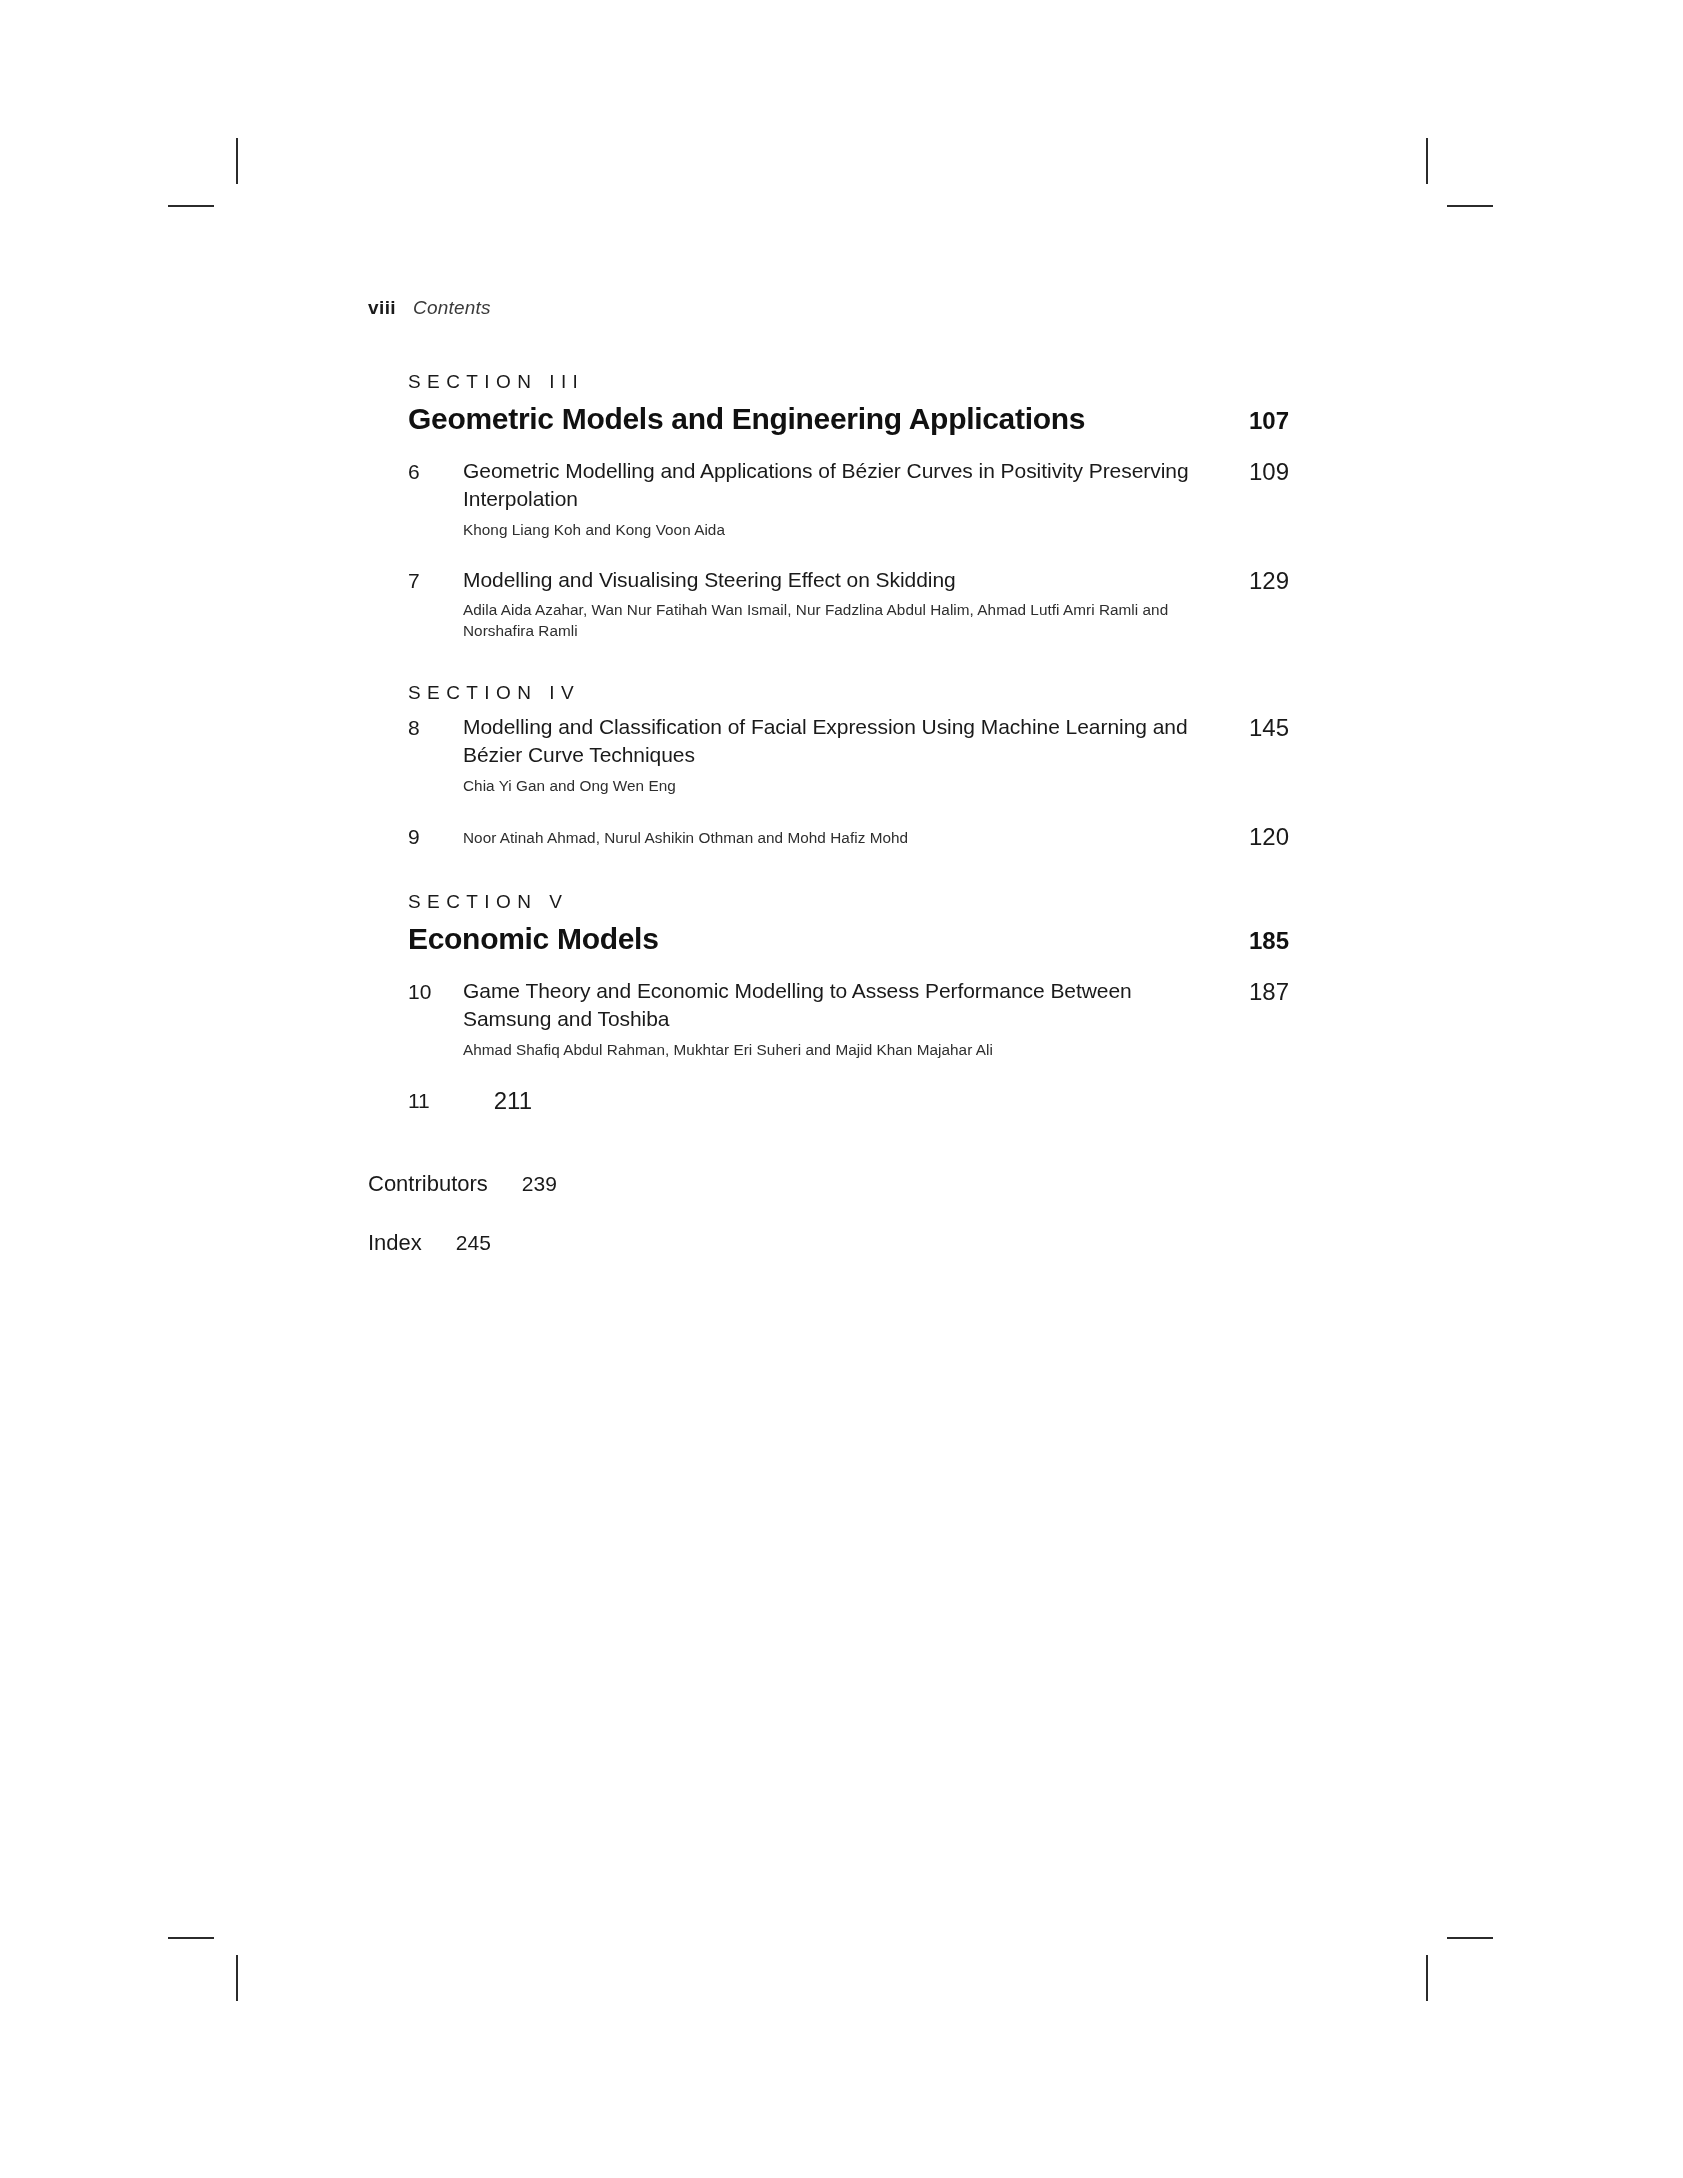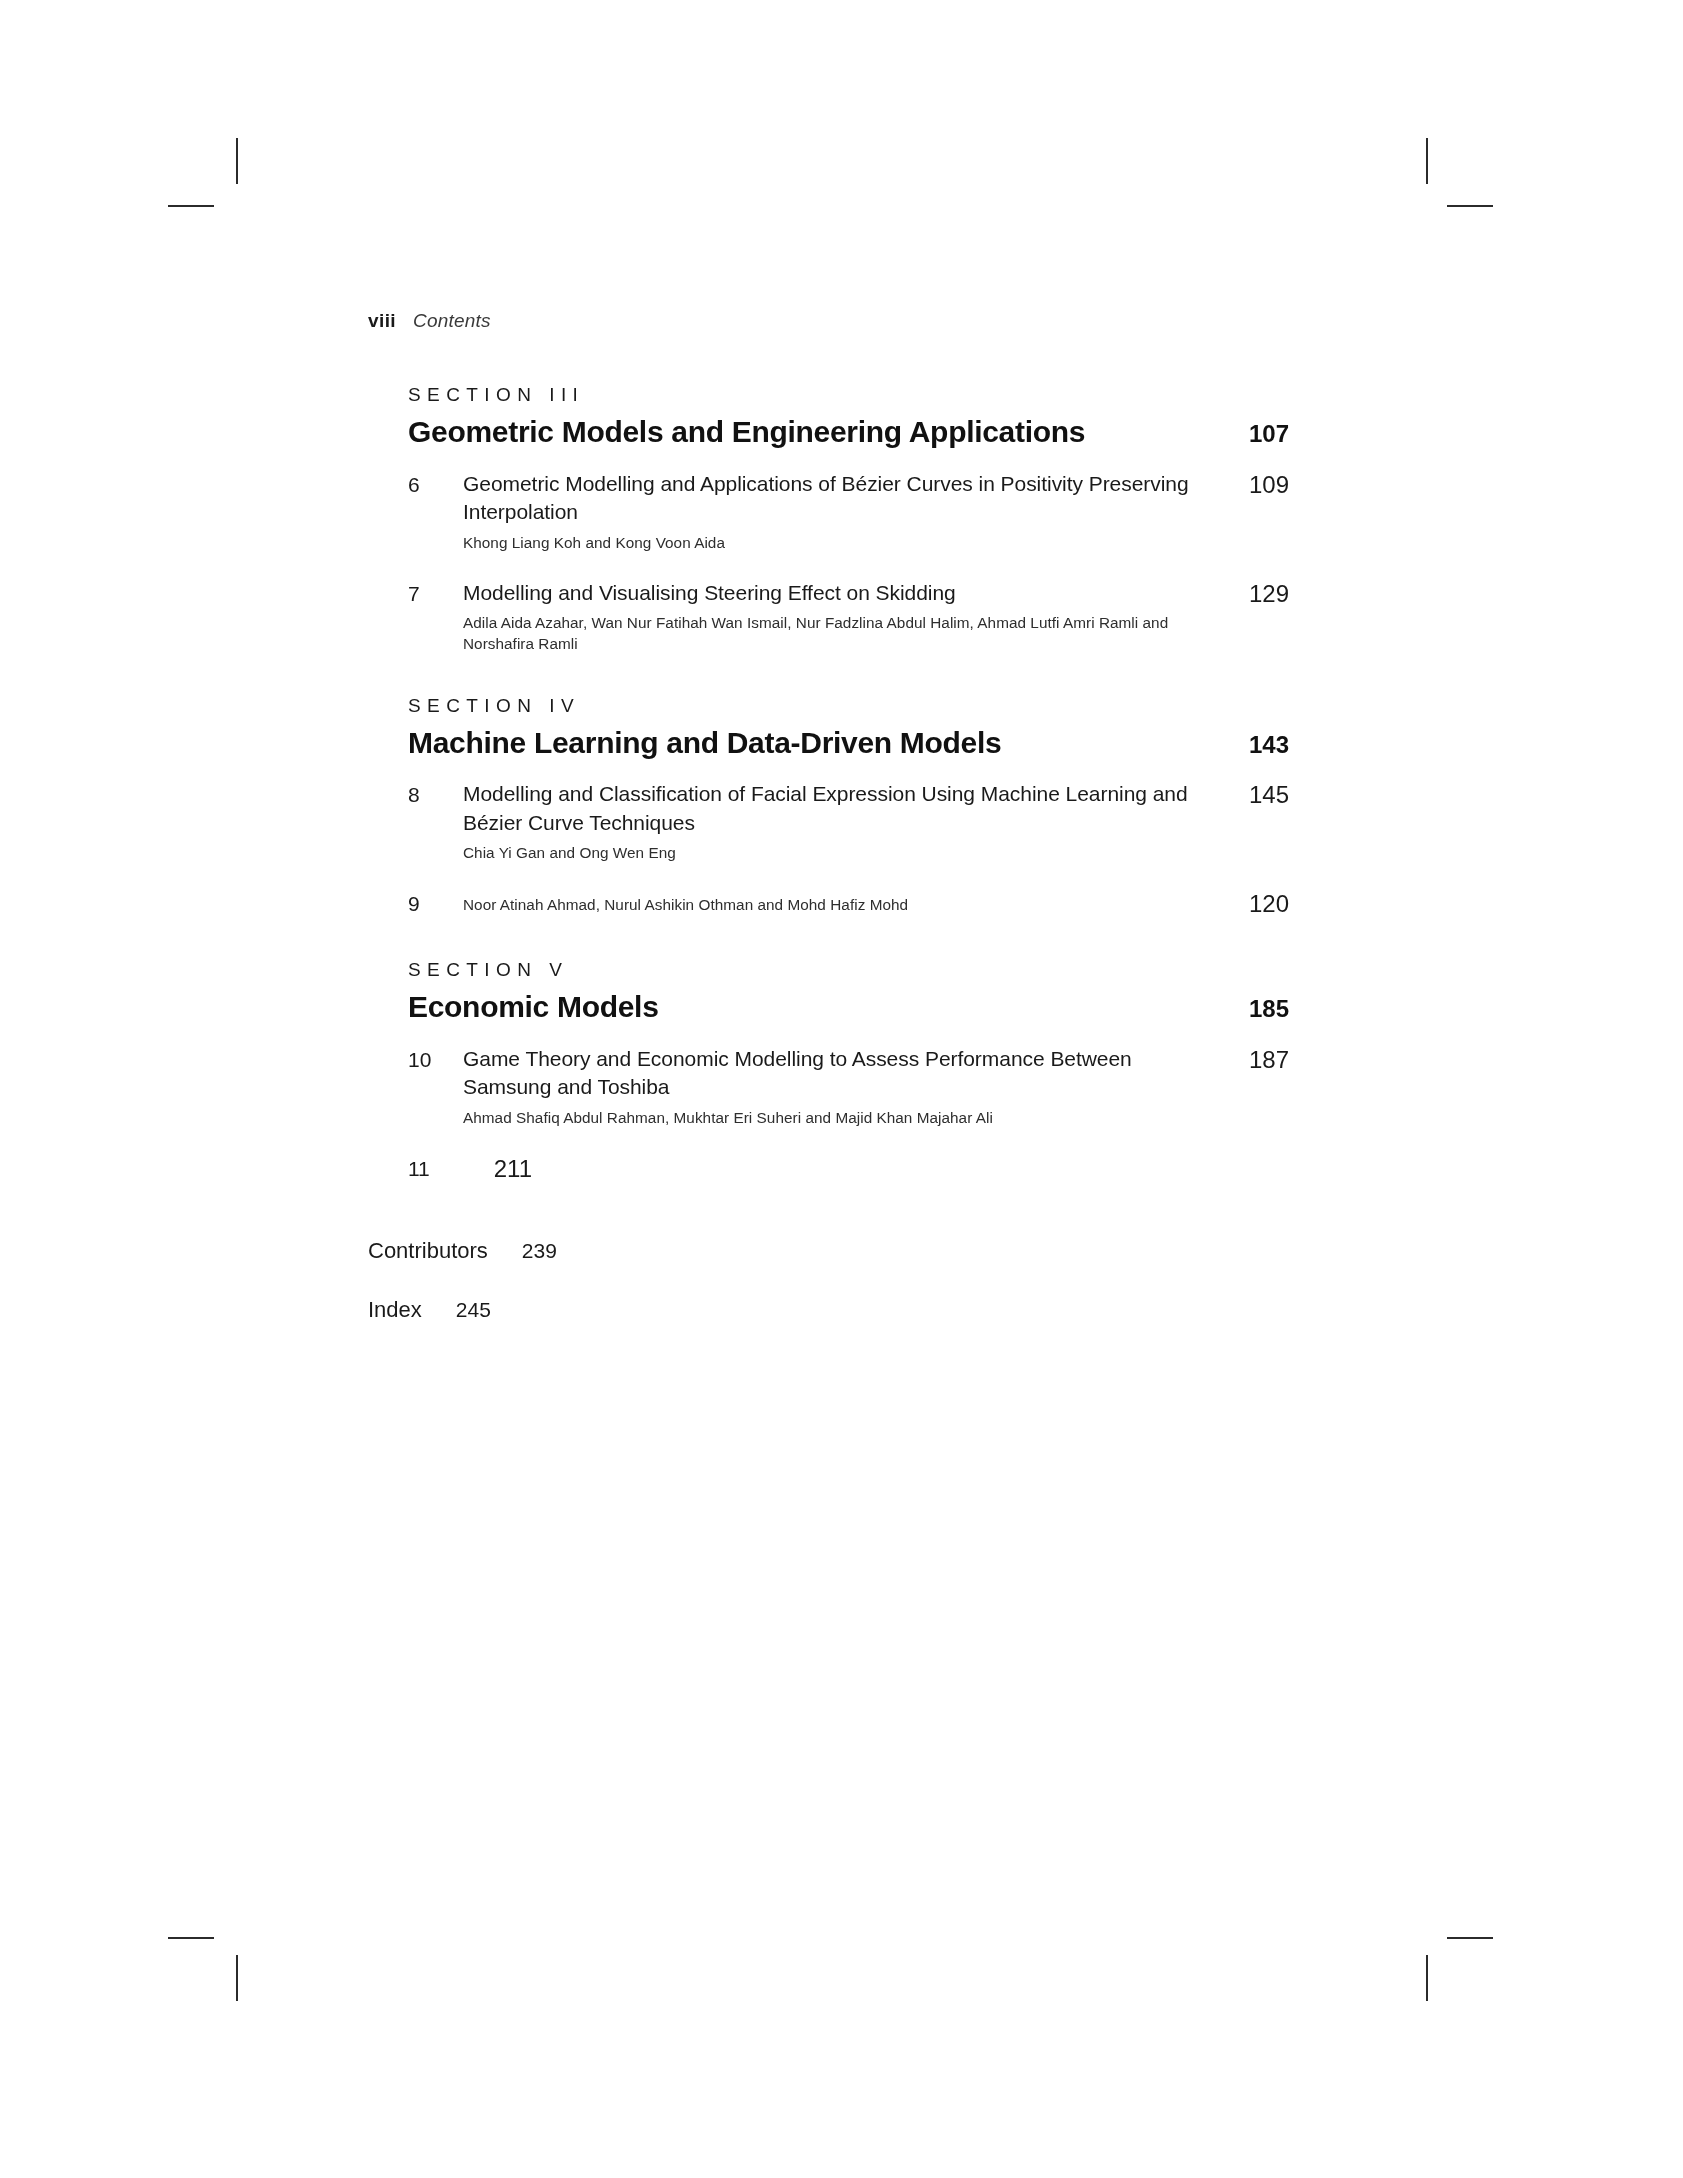--- a/index.html
+++ b/index.html
@@ -28,7 +28,7 @@
   .page {
     position: absolute;
     left: 368px;
-    top: 310px;
+    top: 297px;
     width: 921px;
   }
 

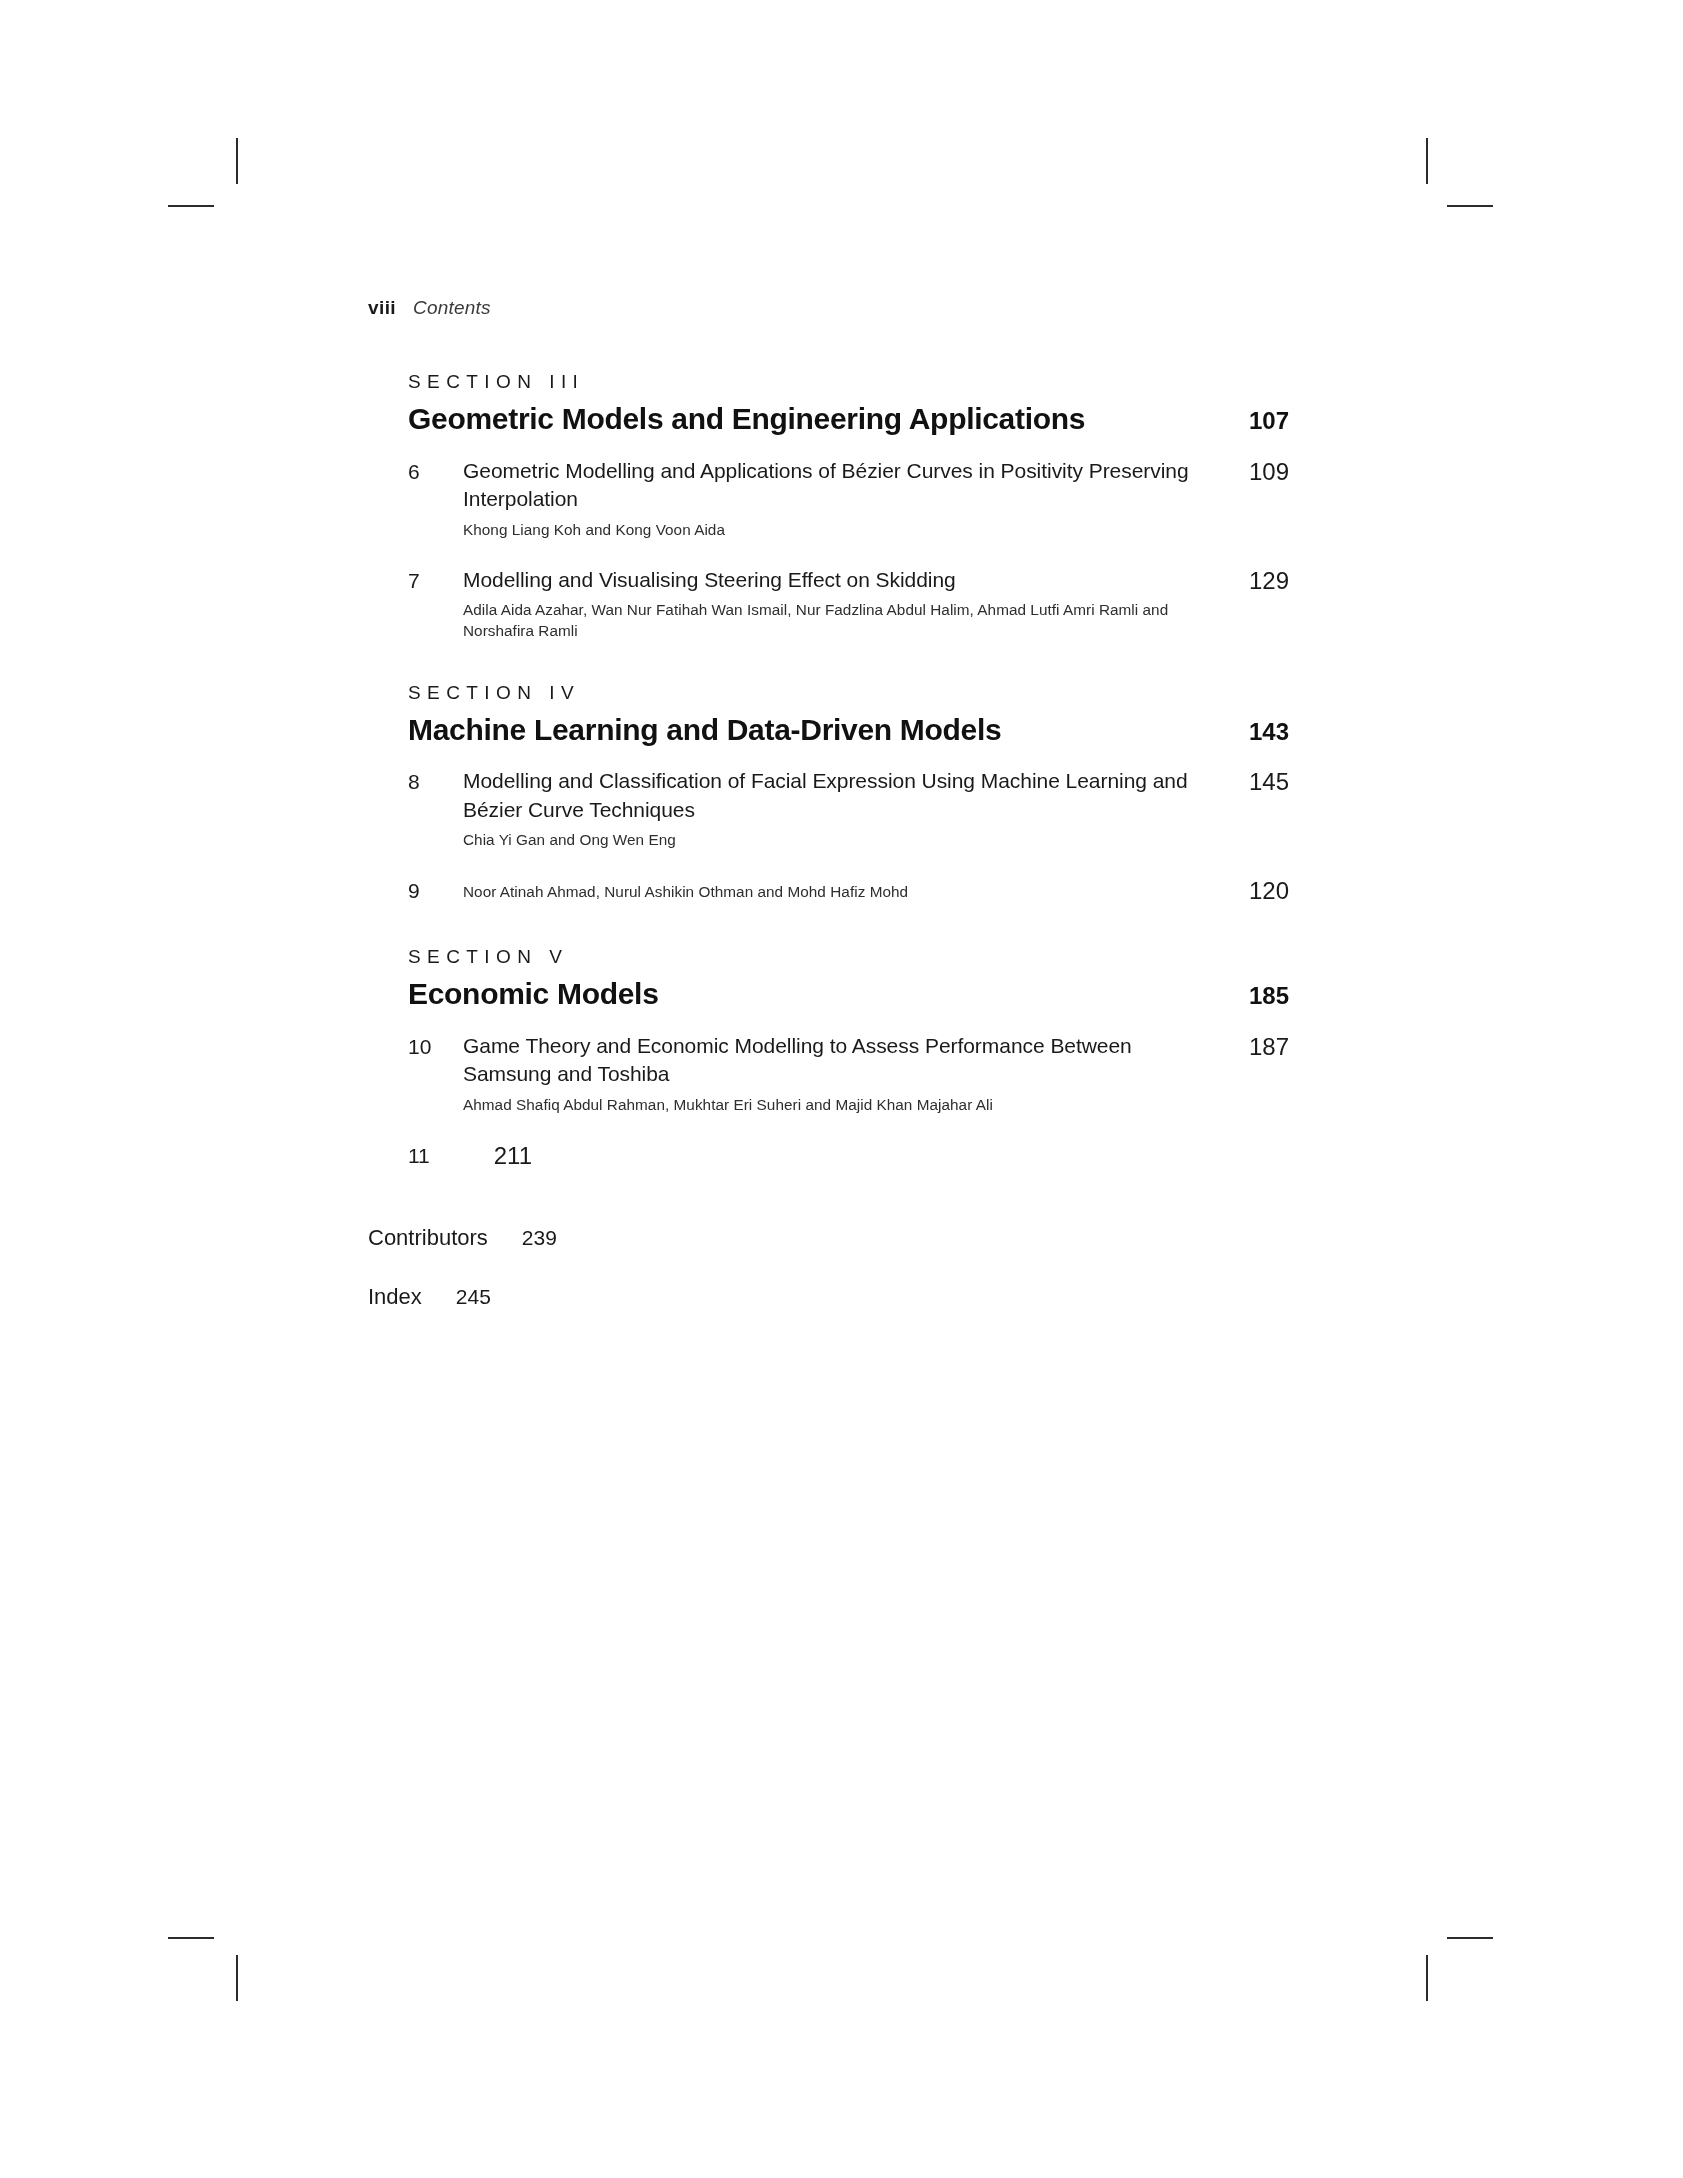--- a/index.html
+++ b/index.html
@@ -204,10 +204,6 @@
     <div class="section-kicker">
       <span>SECTION</span><span class="num">IV</span>
     </div>
-    <div class="section-title-row">
-      <div class="section-title">Machine Learning and Data-Driven Models</div>
-      <div class="section-page">143</div>
-    </div>
 
     <div class="chapter">
       <div class="ch-num">8</div>

